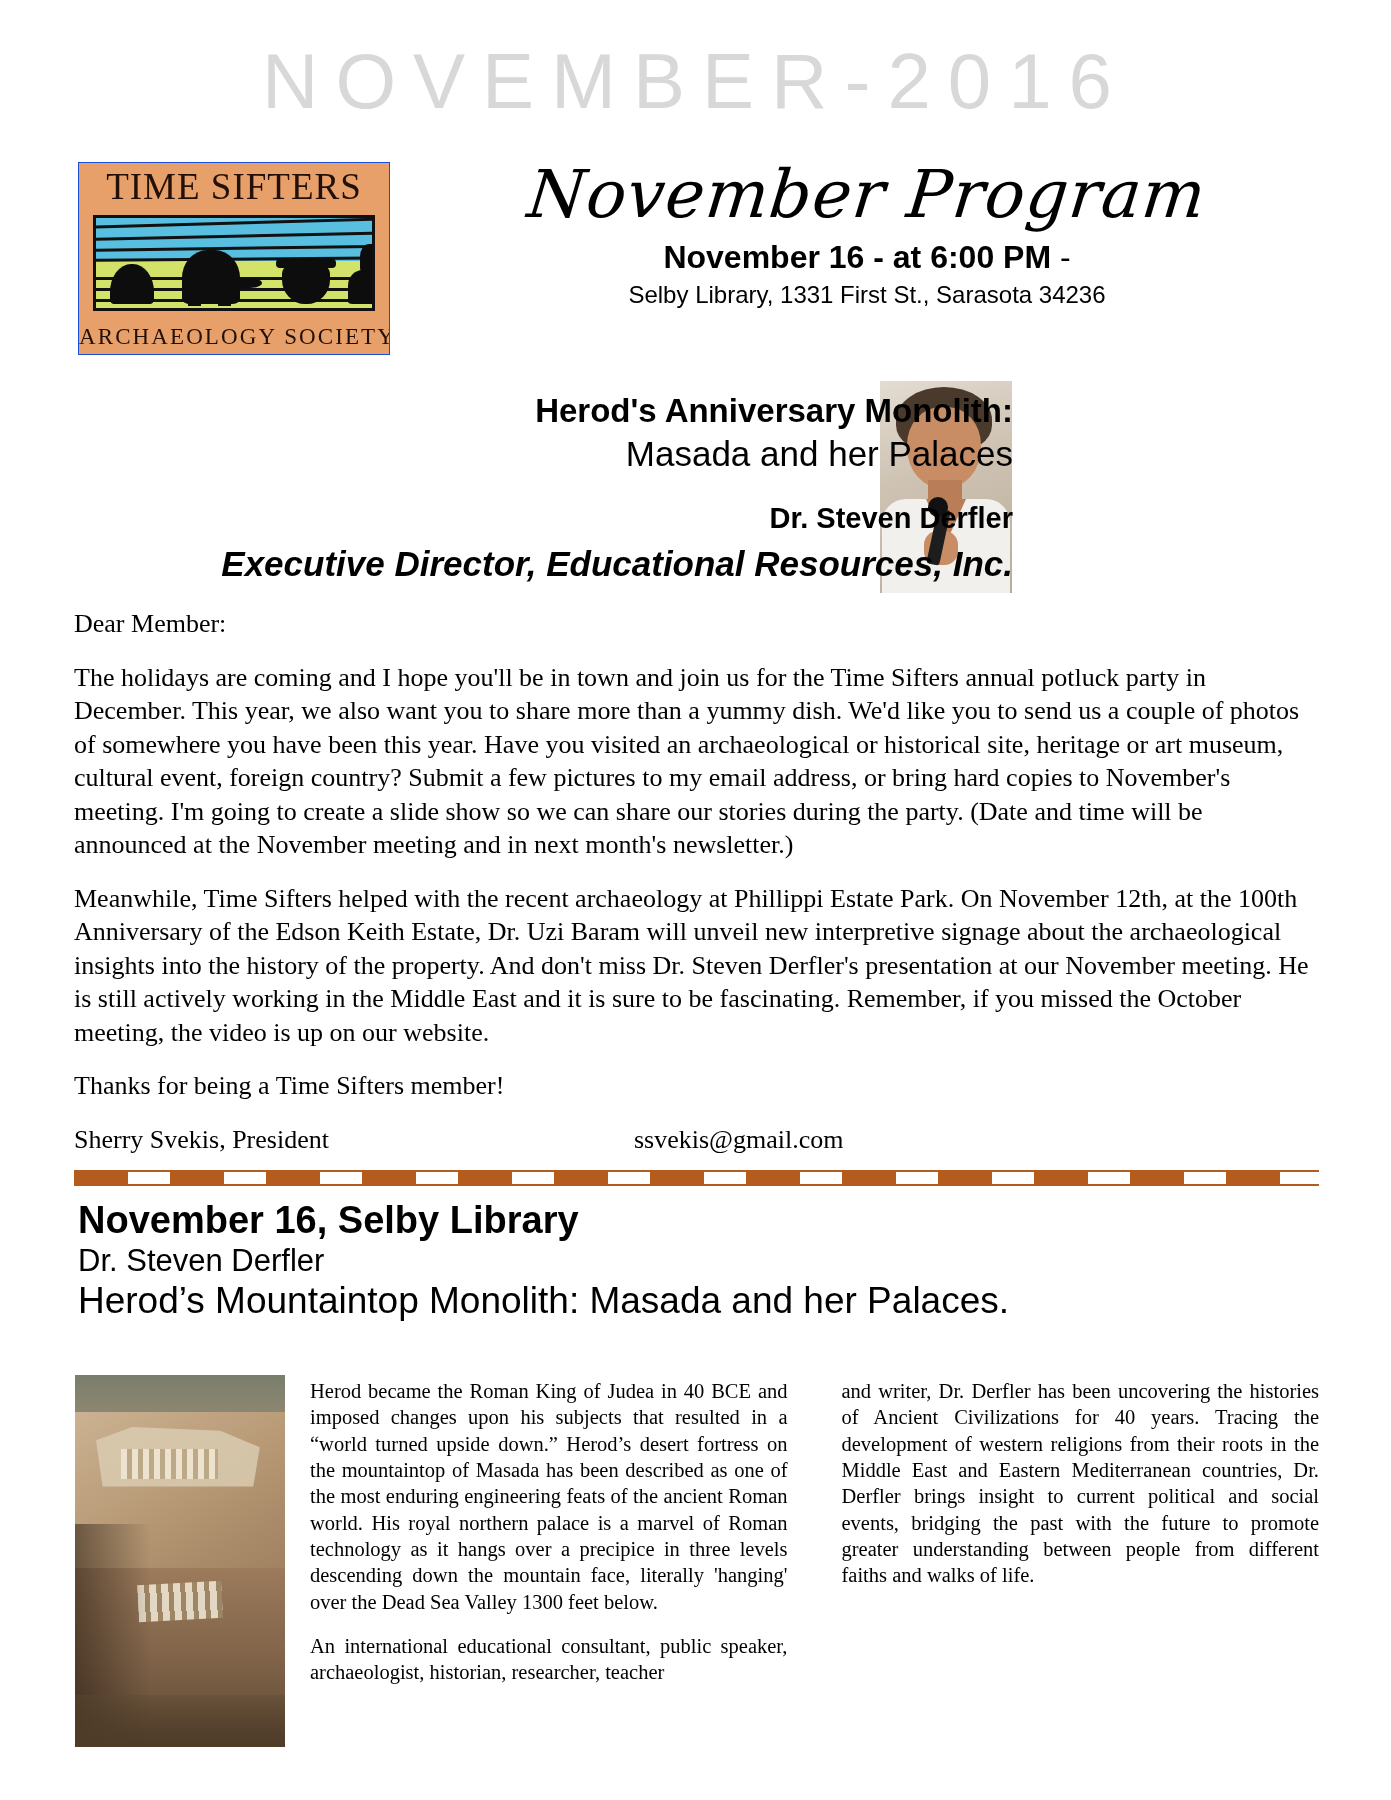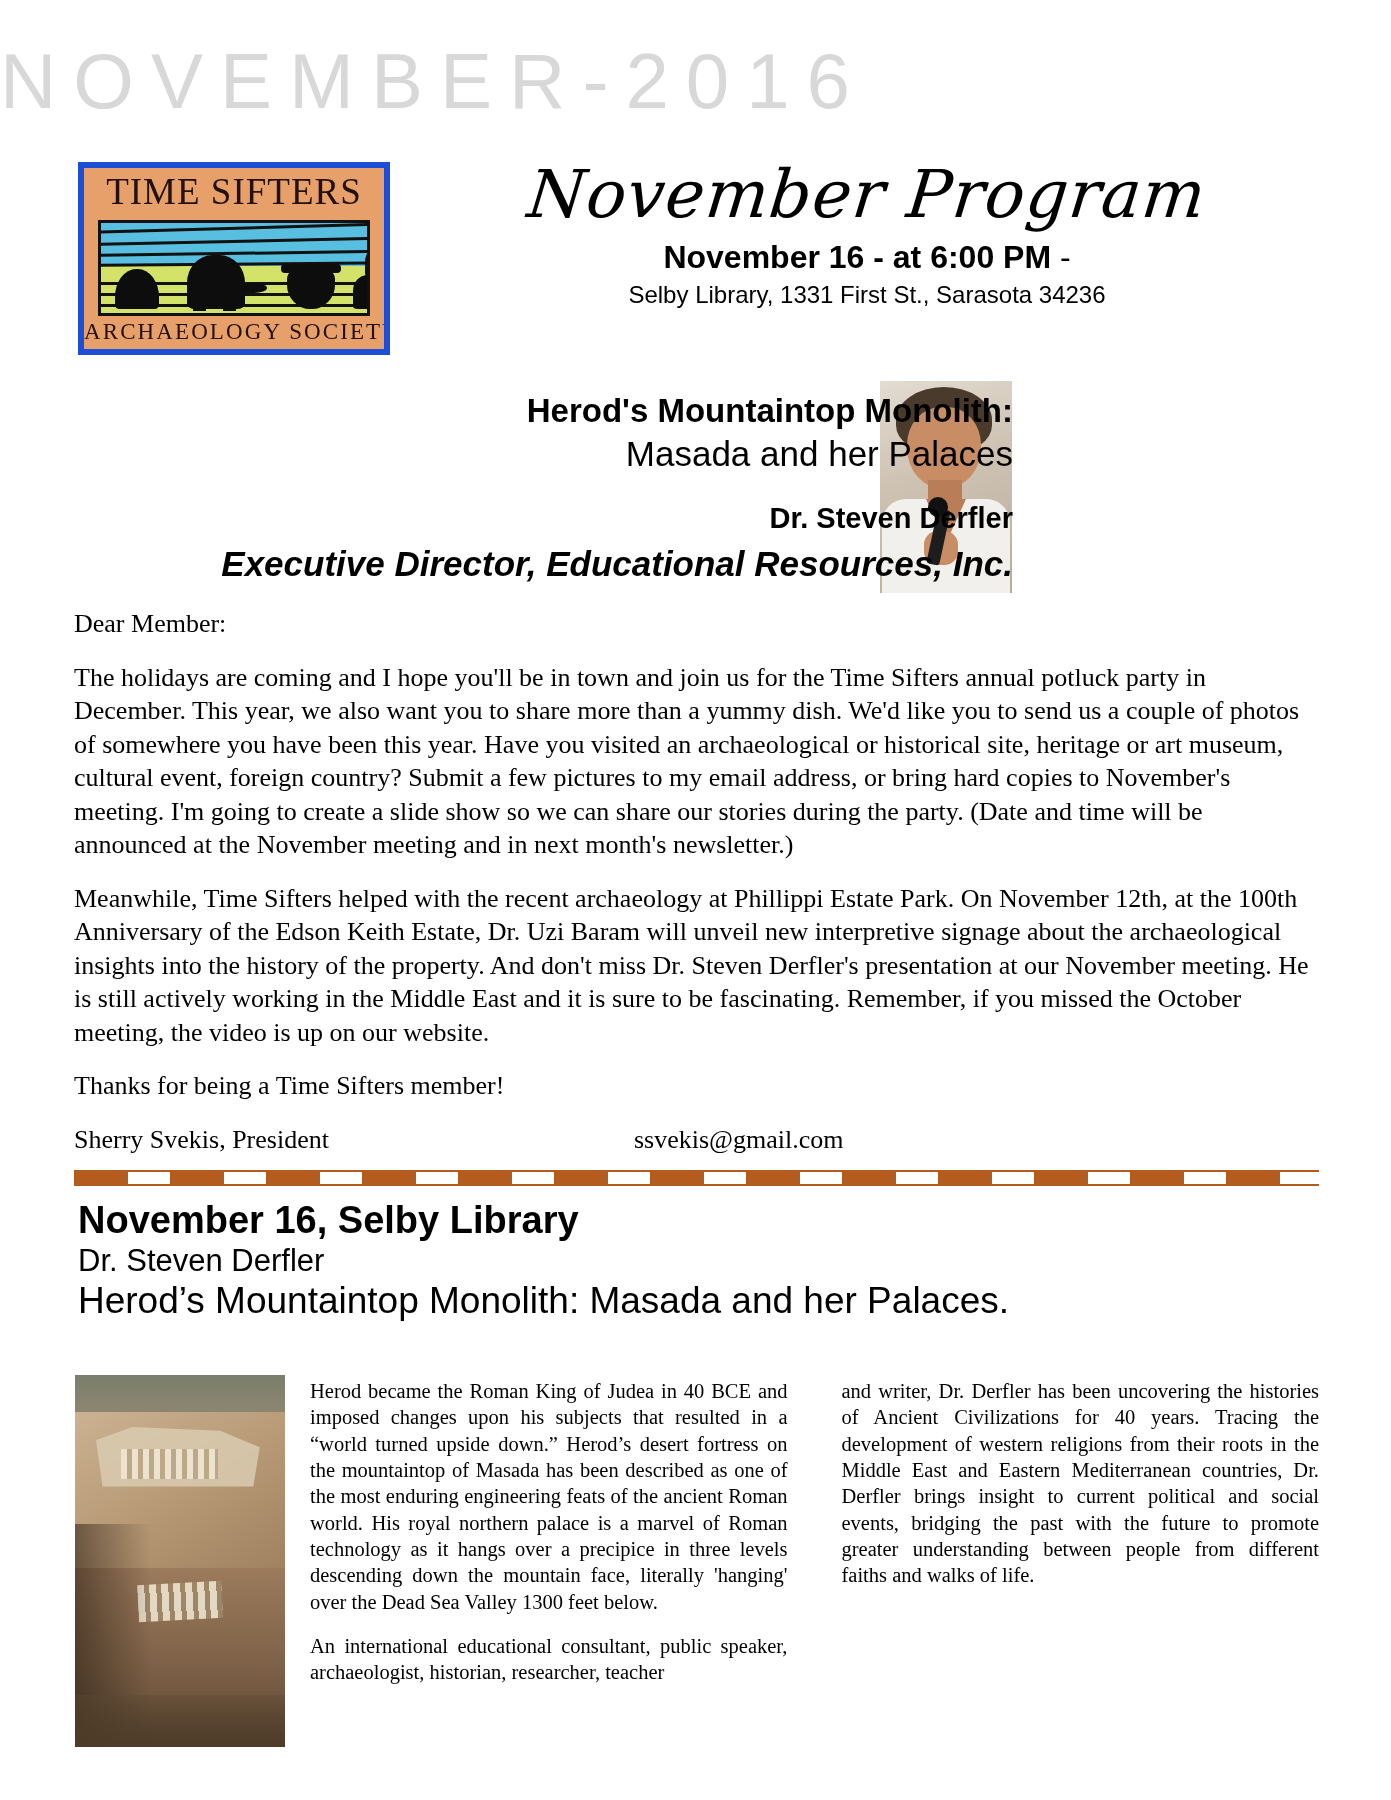--- a/index.html
+++ b/index.html
@@ -30,7 +30,7 @@
     left: 0;
     right: 0;
     top: 42px;
-    text-align: left;
+    text-align: center;
     font-family: "Liberation Sans", sans-serif;
     font-weight: 400;
     font-size: 78px;

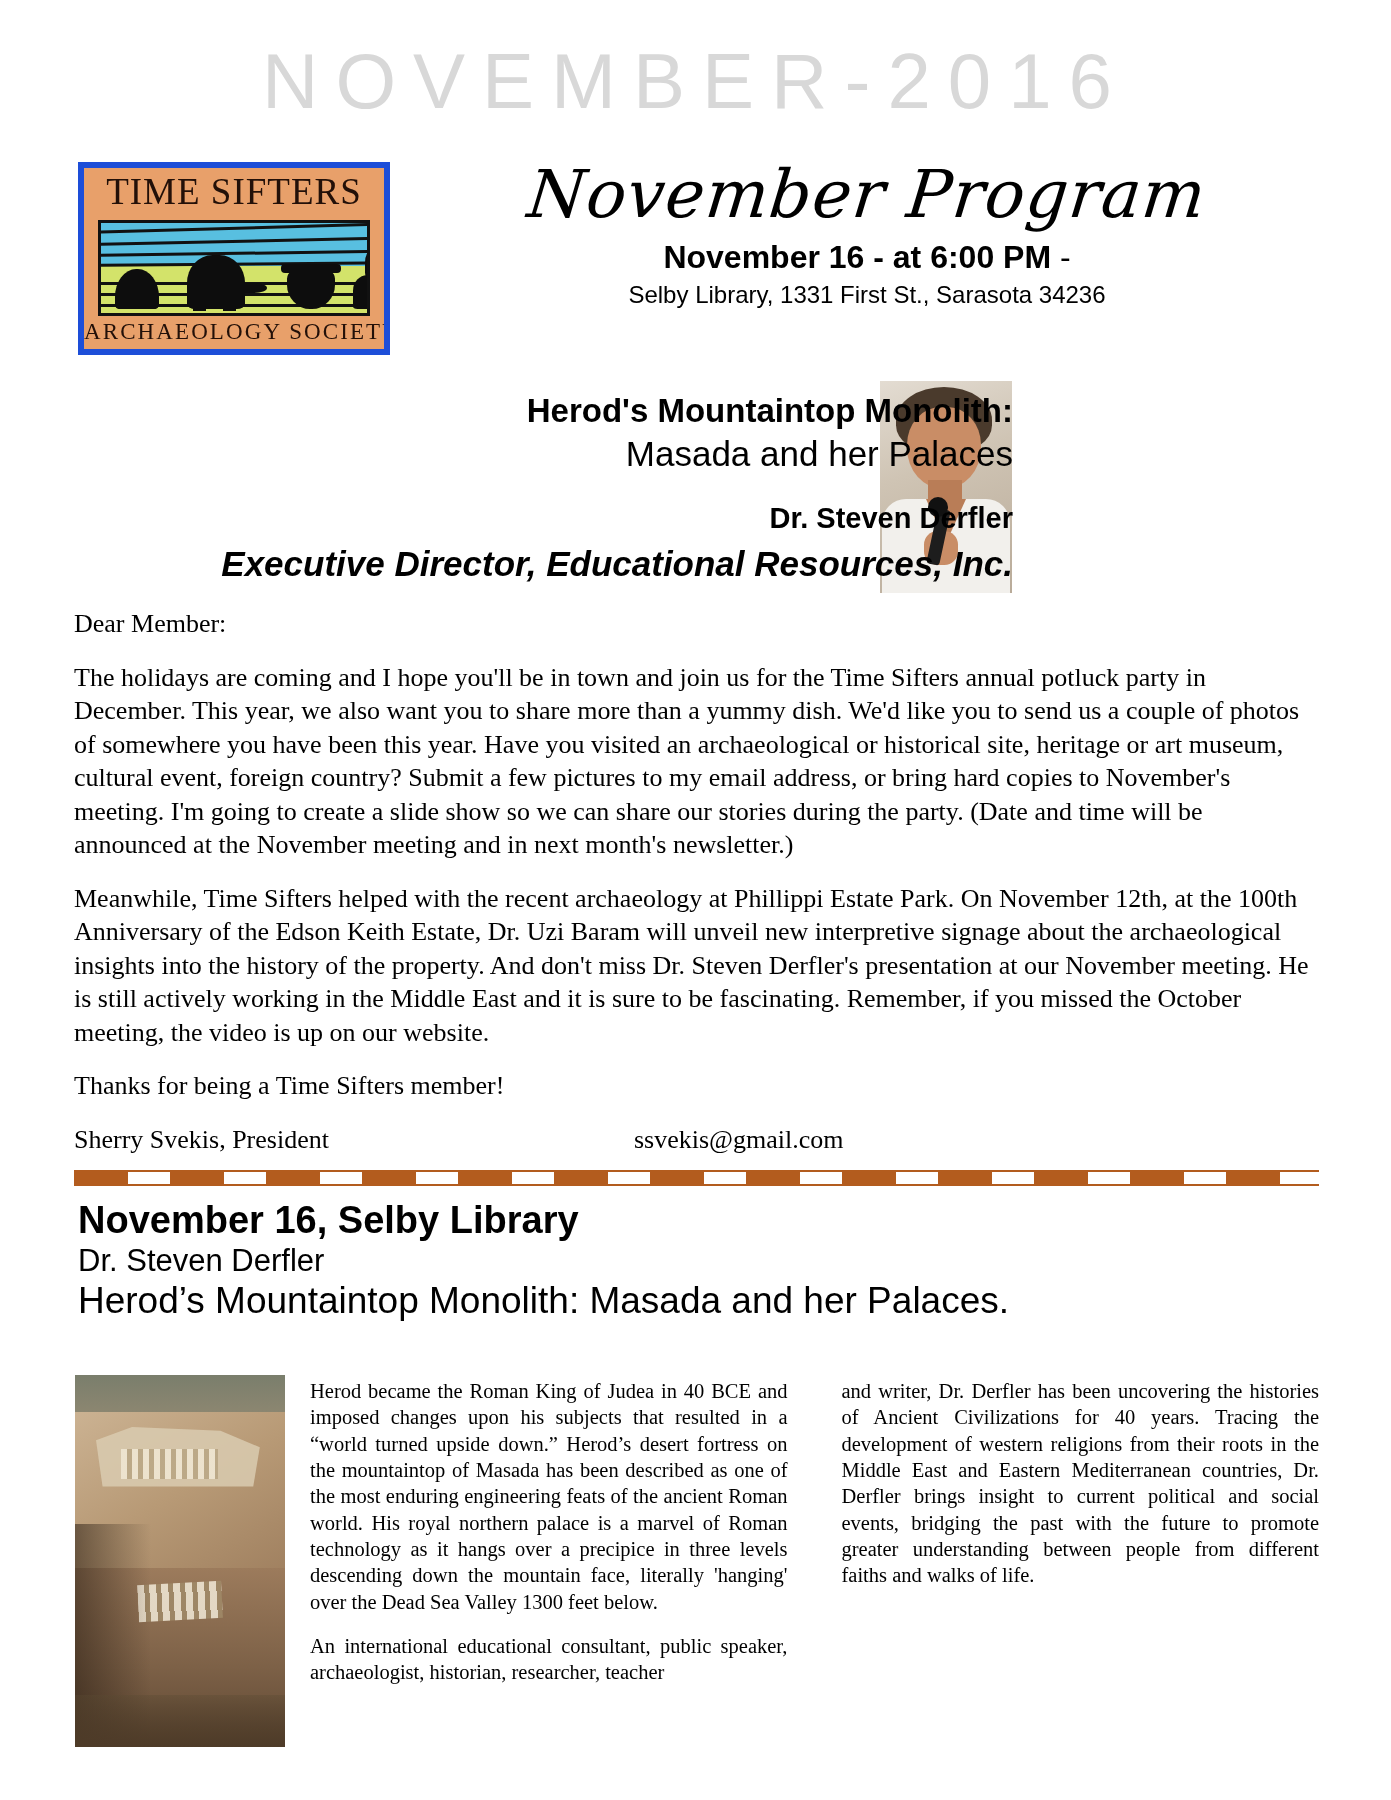--- a/index.html
+++ b/index.html
@@ -49,7 +49,7 @@
     width: 312px;
     height: 193px;
     background: #e8a06a;
-    border: 6px solid #1d4ed8;
+    border: 1px solid #1d4ed8;
     box-sizing: border-box;
     overflow: hidden;
   }

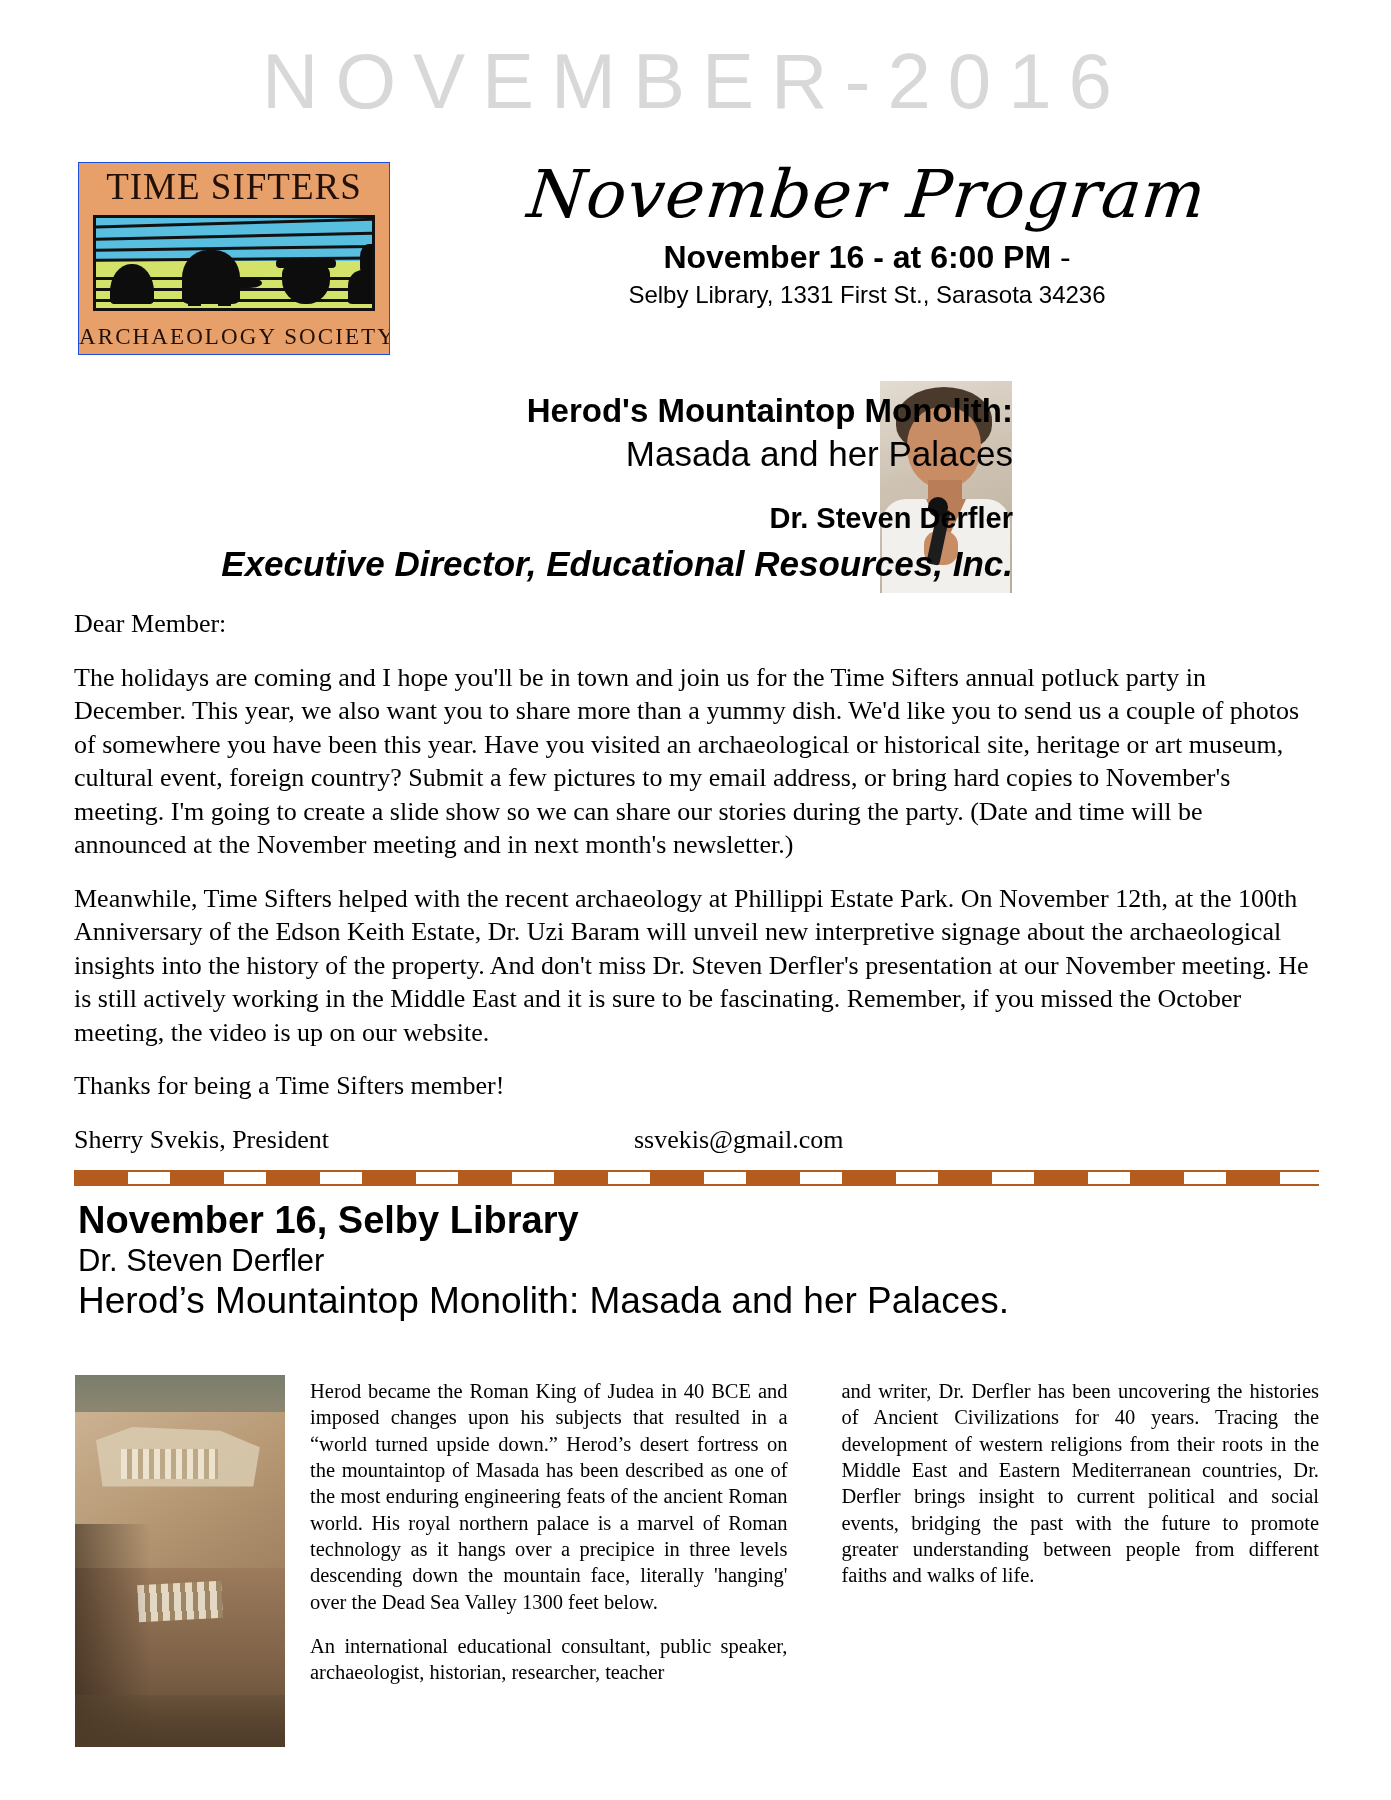--- a/index.html
+++ b/index.html
@@ -443,7 +443,7 @@
   </div>
 
   <div class="talk-block">
-    <div class="talk-line1">Herod's Mountaintop Monolith:</div>
+    <div class="talk-line1">Herod's Anniversary Monolith:</div>
     <div class="talk-line2">Masada and her Palaces</div>
     <div class="talk-speaker">Dr. Steven Derfler</div>
     <div class="talk-role">Executive Director, Educational Resources, Inc.</div>

